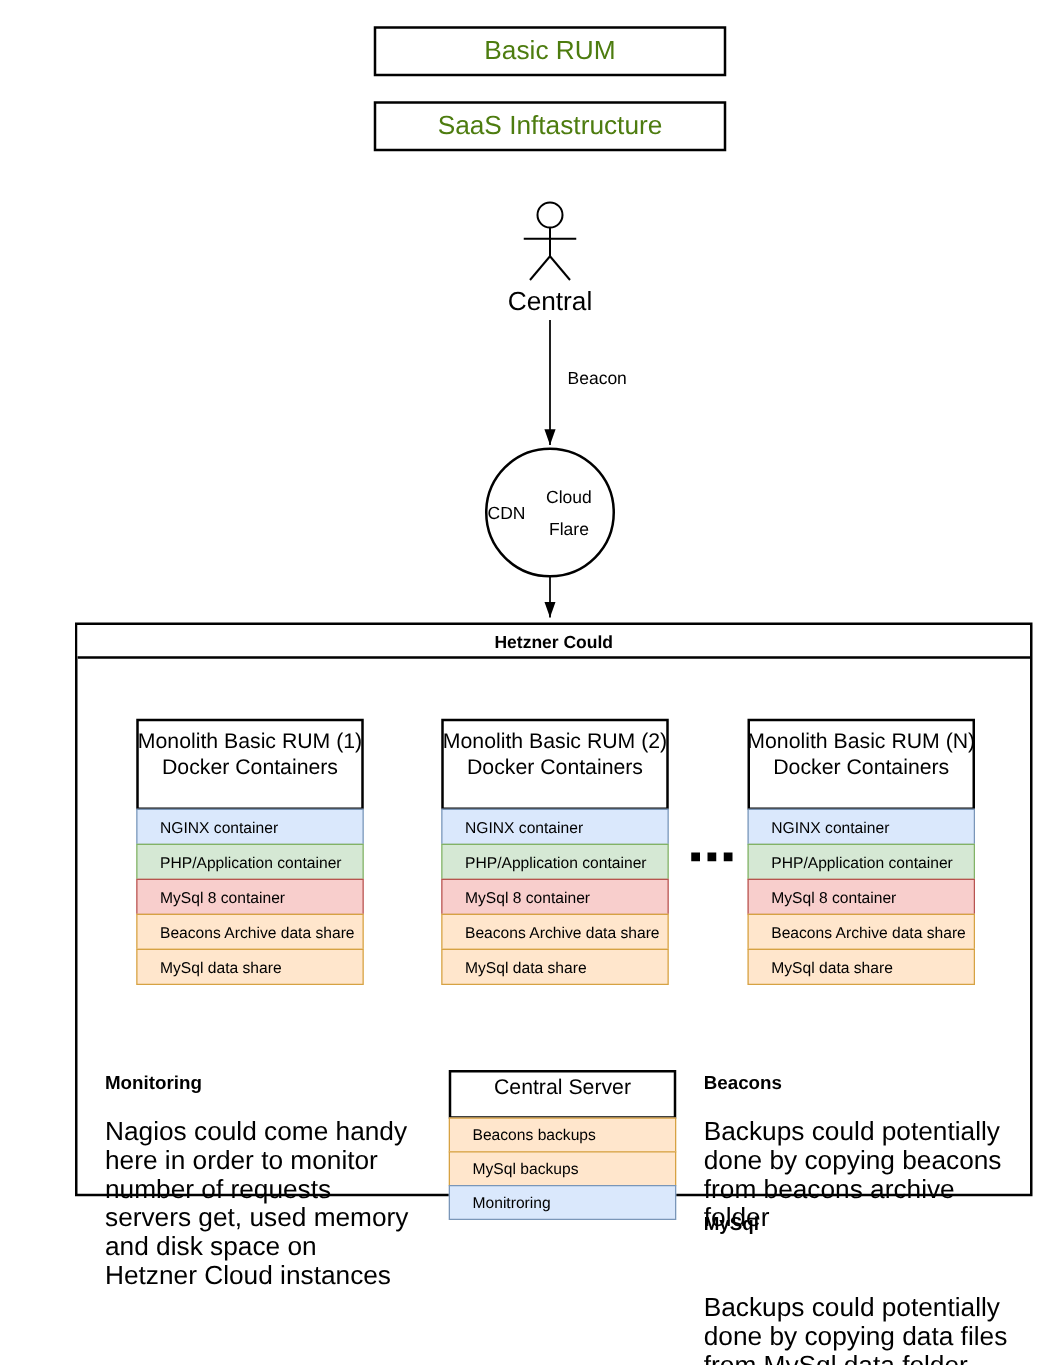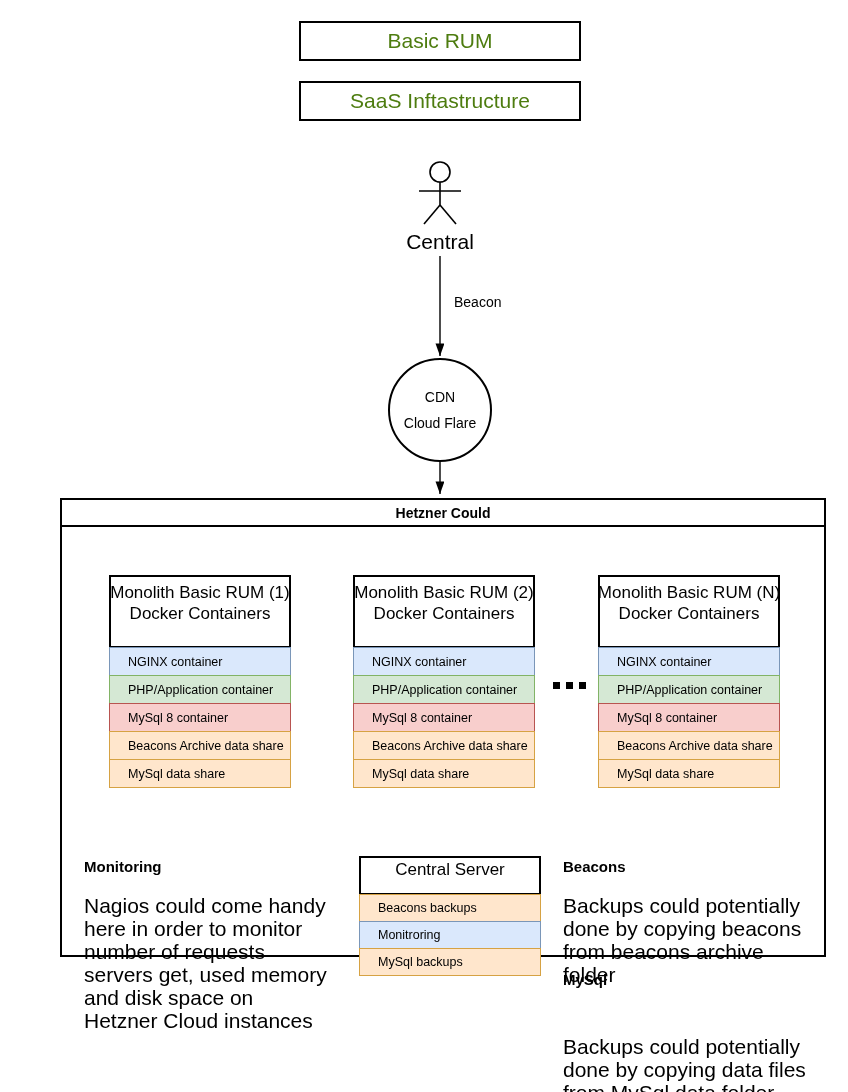--- a/index.html
+++ b/index.html
@@ -45,7 +45,7 @@
     border-radius: 50%;
     background: #ffffff;
     display: flex;
-    flex-direction: column;
+    flex-direction: row;
     align-items: center;
     justify-content: center;
     font-size: 14px;

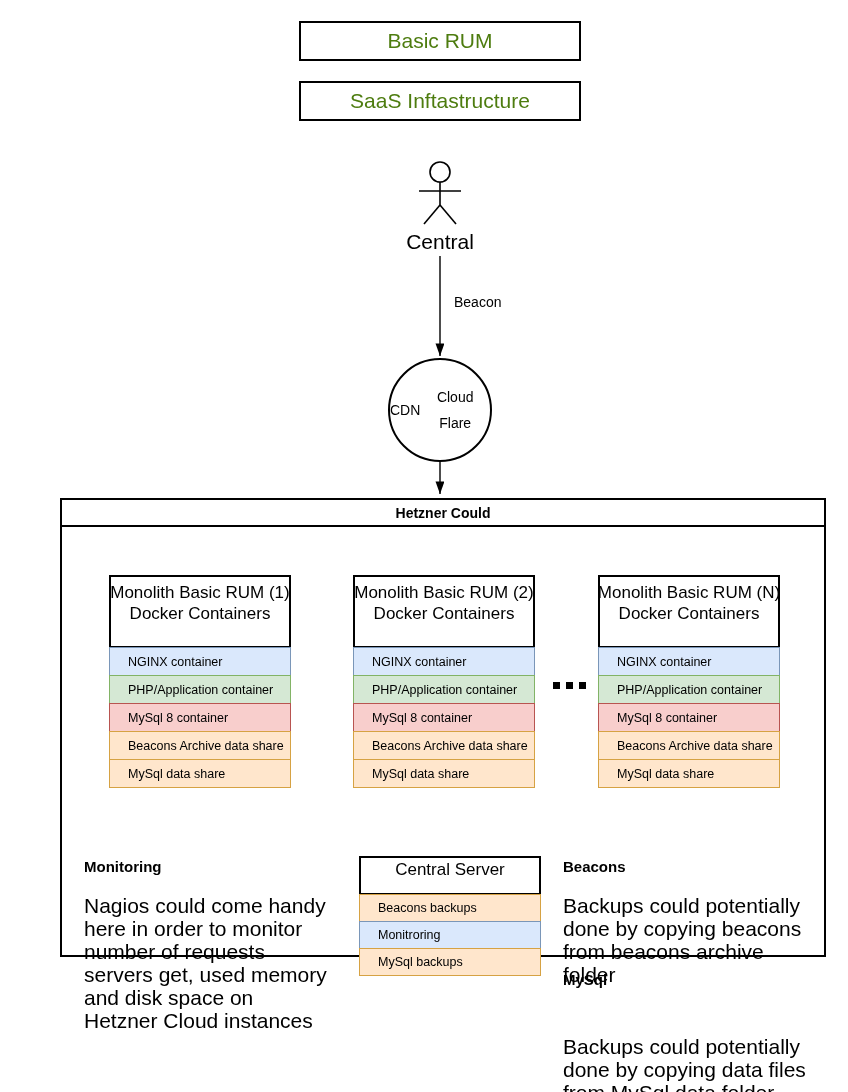--- a/index.html
+++ b/index.html
@@ -236,8 +236,8 @@
   <div class="abs stack" style="left:359px; top:856px; width:182px;">
     <div class="central-header" style="height:33px;">Central Server</div>
     <div class="row orange" style="height:26px;">Beacons backups</div>
+    <div class="row orange" style="height:26px;">MySql backups</div>
     <div class="row blue" style="height:26px;">Monitroring</div>
-    <div class="row orange" style="height:26px;">MySql backups</div>
   </div>
 
   <div class="abs note-head" style="left:84px; top:858px;">Monitoring</div>

